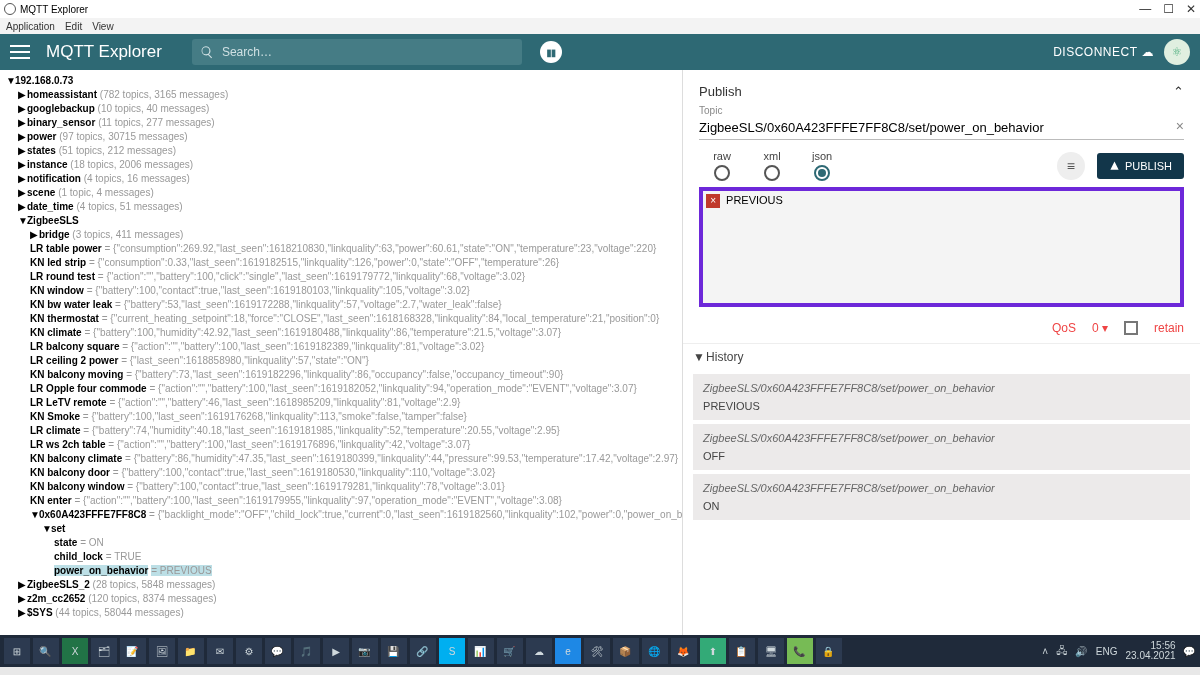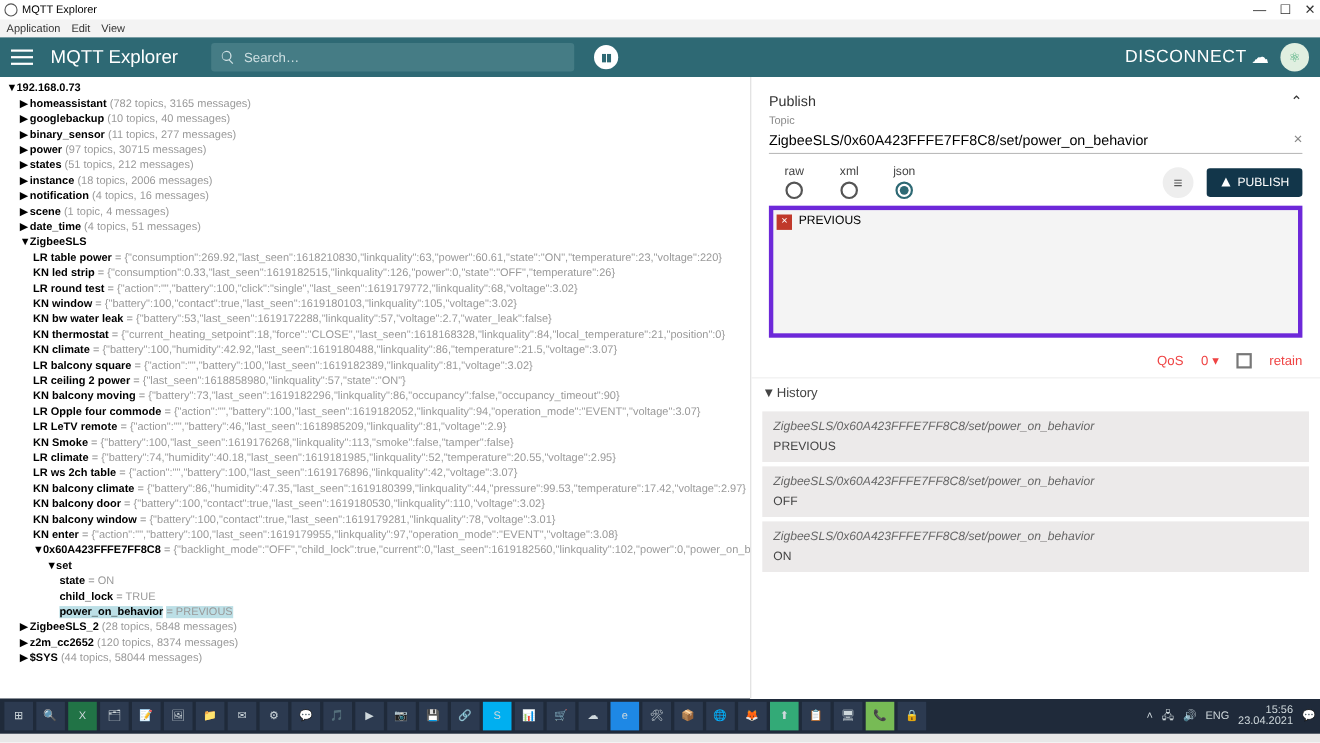--- a/index.html
+++ b/index.html
@@ -21,7 +21,7 @@
 .searchbox input::placeholder { color: #cfe0e3; }
 .pause { width: 22px; height: 22px; background: #fff; border-radius: 50%; margin-left: 18px; display: flex; align-items: center; justify-content: center; font-size: 10px; color: #2e6974; letter-spacing: -1px; }
 .appbar-right { margin-left: auto; display: flex; align-items: center; gap: 10px; }
-.disconnect { font-size: 16px; letter-spacing: .5px; display: flex; align-items: center; gap: 4px; }
+.disconnect { font-size: 12px; letter-spacing: .5px; display: flex; align-items: center; gap: 4px; }
 .avatar { width: 26px; height: 26px; background: #e0efe0; border-radius: 50%; display: flex; align-items: center; justify-content: center; font-size: 12px; color: #4a7; }
 
 .main { display: flex; height: 565px; background: #fff; }

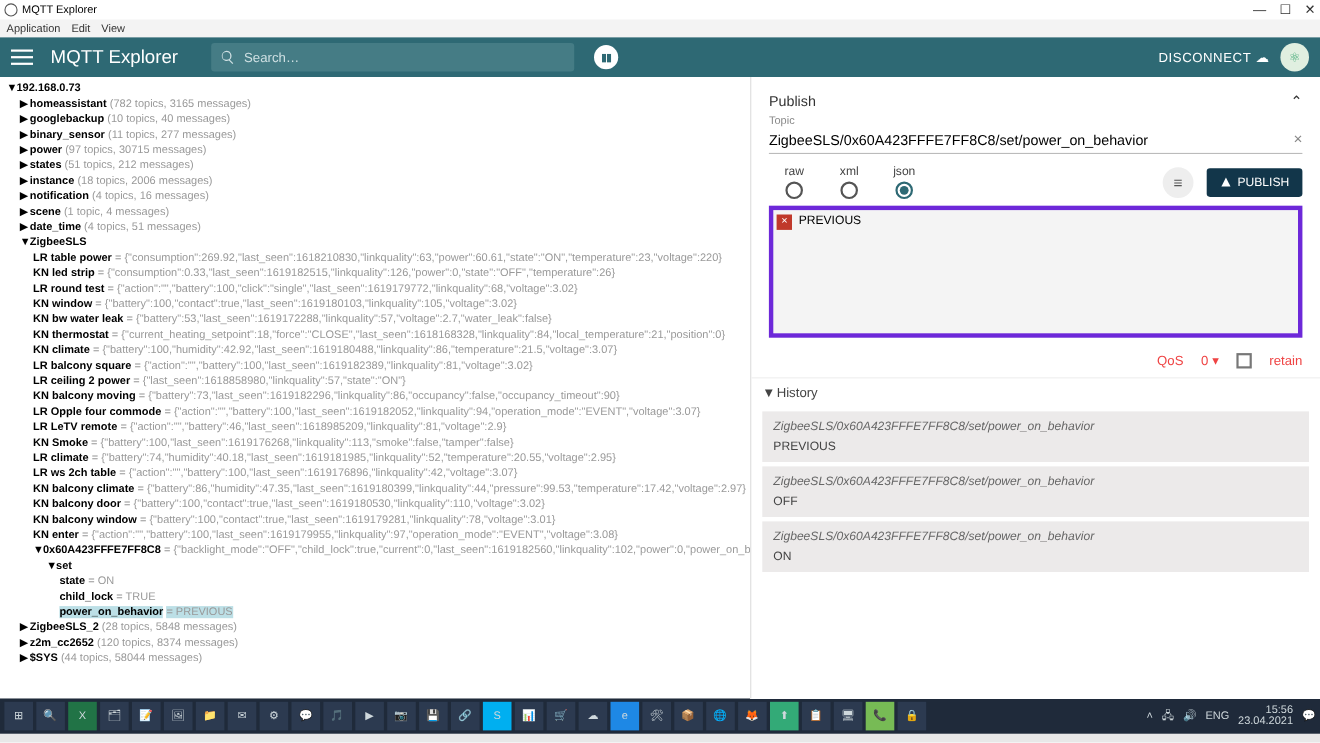--- a/index.html
+++ b/index.html
@@ -125,6 +125,7 @@
         <div class="row indent1"><span class="caret">▶</span><span class="bold">date_time</span> <span class="gray">(4 topics, 51 messages)</span></div>
       </div>
     <div class="row indent1"><span class="caret">▼</span><span class="bold">ZigbeeSLS</span></div>
+    <div class="row indent2"><span class="caret">▶</span><span class="bold">bridge</span> <span class="gray">(3 topics, 411 messages)</span></div>
     <div id="items">
         <div class="row indent2"><span class="bold">LR table power</span> <span class="gray">= {"consumption":269.92,"last_seen":1618210830,"linkquality":63,"power":60.61,"state":"ON","temperature":23,"voltage":220}</span></div>
         <div class="row indent2"><span class="bold">KN led strip</span> <span class="gray">= {"consumption":0.33,"last_seen":1619182515,"linkquality":126,"power":0,"state":"OFF","temperature":26}</span></div>

